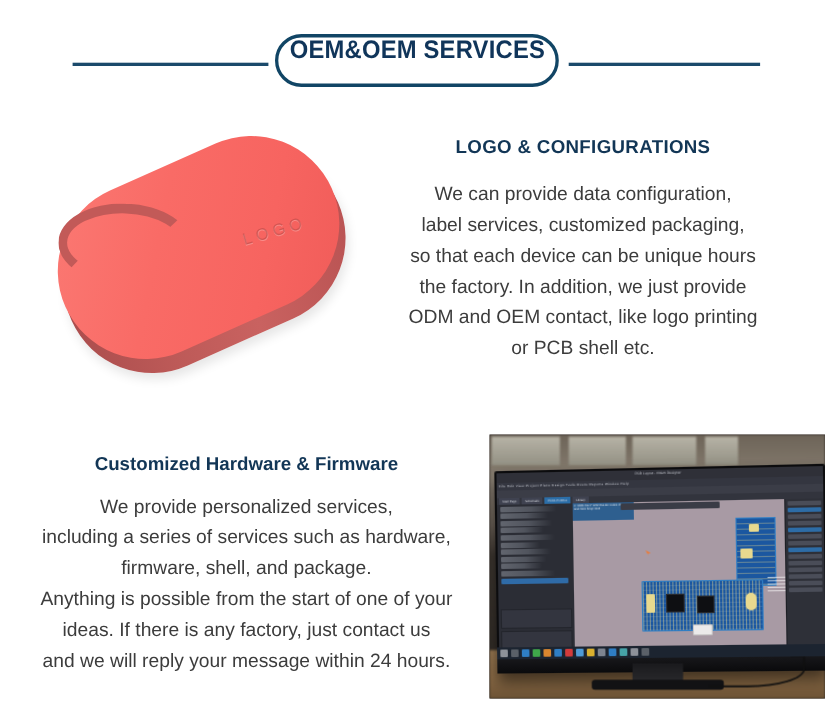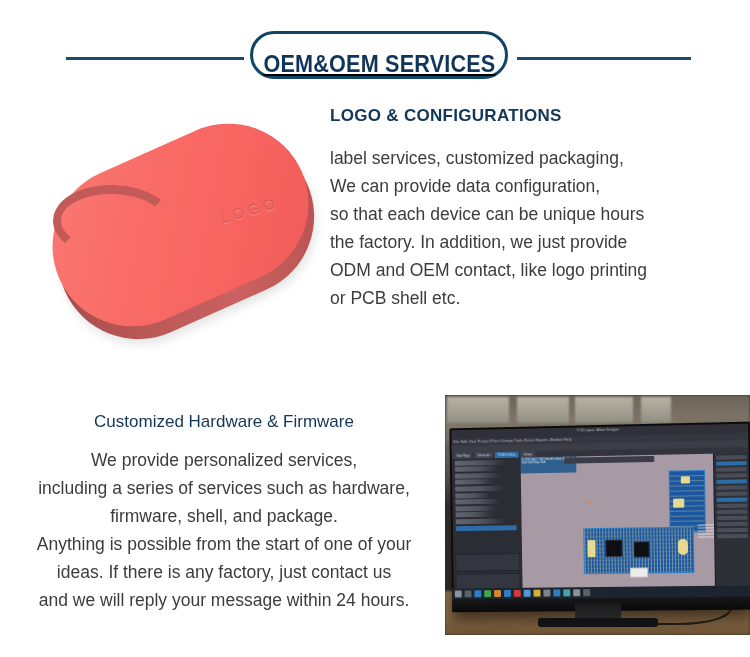--- a/index.html
+++ b/index.html
@@ -40,9 +40,8 @@
     border-radius: 26px;
     box-sizing: border-box;
     display: flex;
-    align-items: flex-end;
+    align-items: flex-start;
     justify-content: center;
-    text-decoration: underline;
   }
   .pill-title {
     font-size: 23px;

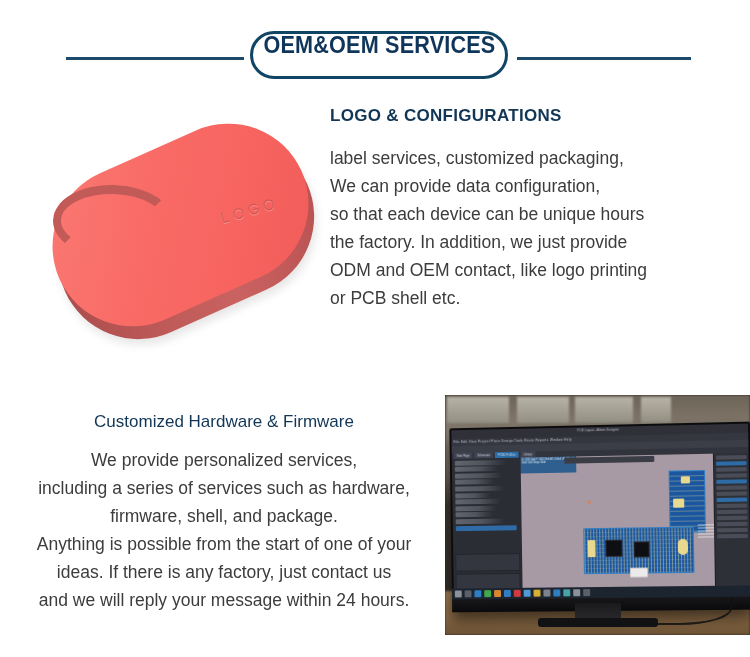--- a/index.html
+++ b/index.html
@@ -122,9 +122,9 @@
   .col-right {
     position: absolute;
     left: 330px;
-    top: 2px;
+    top: 20px;
     width: 400px;
-    text-align: left;
+    text-align: center;
   }
   .heading-blue {
     color: #123656;

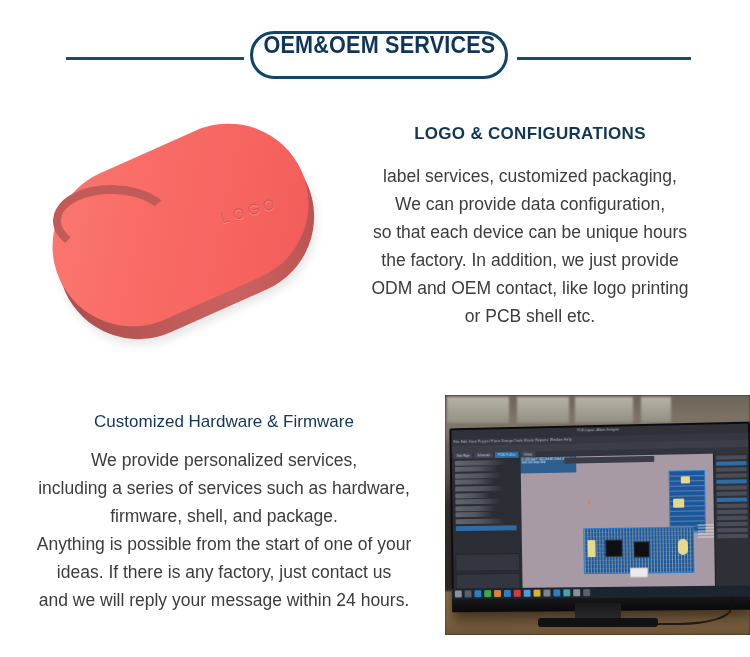--- a/index.html
+++ b/index.html
@@ -481,8 +481,8 @@
   <div class="col-right">
     <h2 class="heading-blue">LOGO &amp; CONFIGURATIONS</h2>
     <p class="body-text">
+      <span>We can provide data configuration,</span>
       <span>label services, customized packaging,</span>
-      <span>We can provide data configuration,</span>
       <span>so that each device can be unique hours</span>
       <span>the factory. In addition, we just provide</span>
       <span>ODM and OEM contact, like logo printing</span>

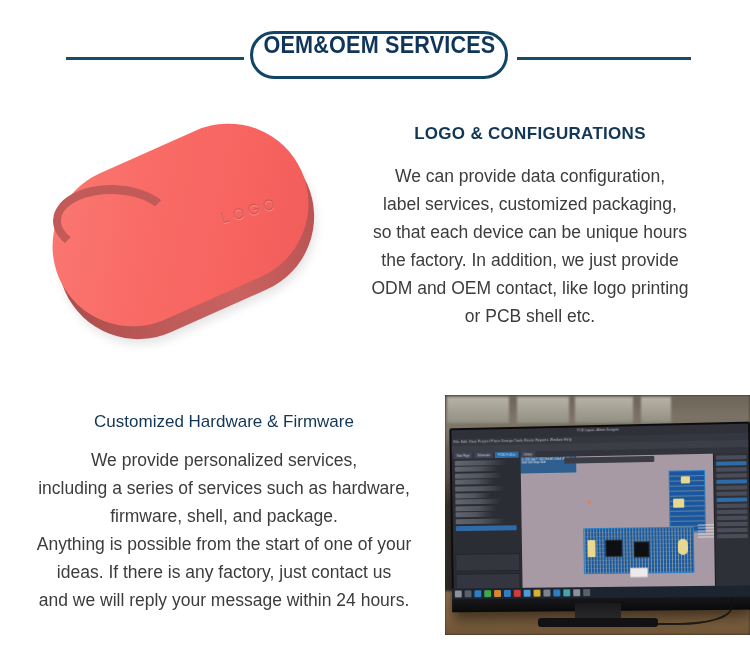--- a/index.html
+++ b/index.html
@@ -158,7 +158,7 @@
   }
   .heading2 {
     color: #123656;
-    font-weight: 400;
+    font-weight: 700;
     font-size: 17px;
     margin: 0 0 16px 0;
     line-height: 1;

